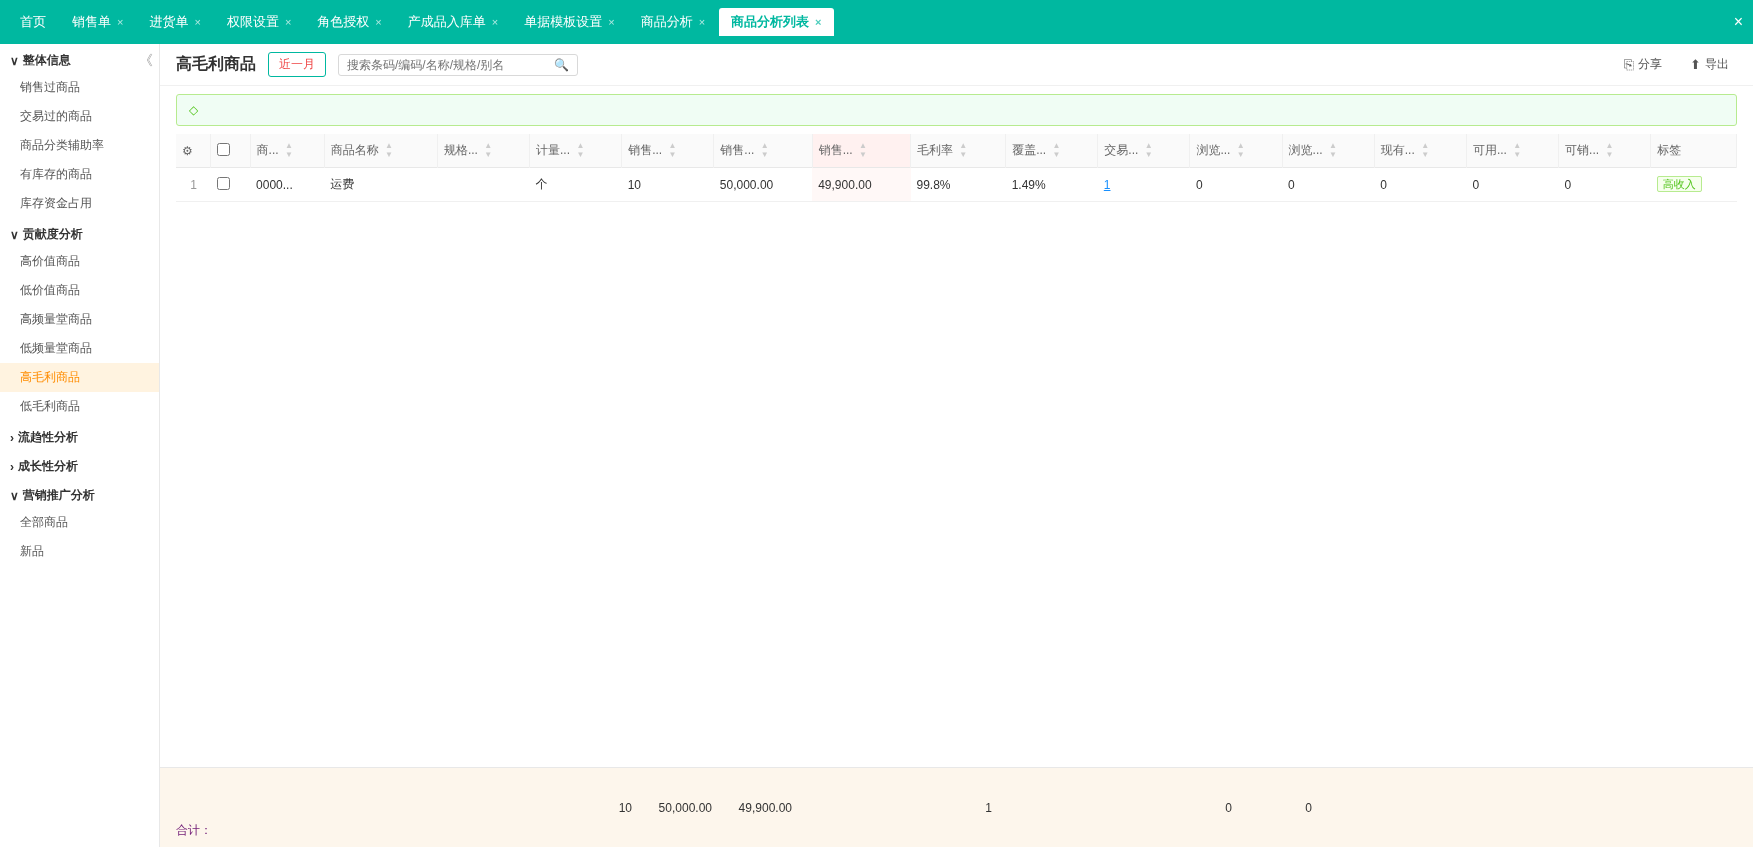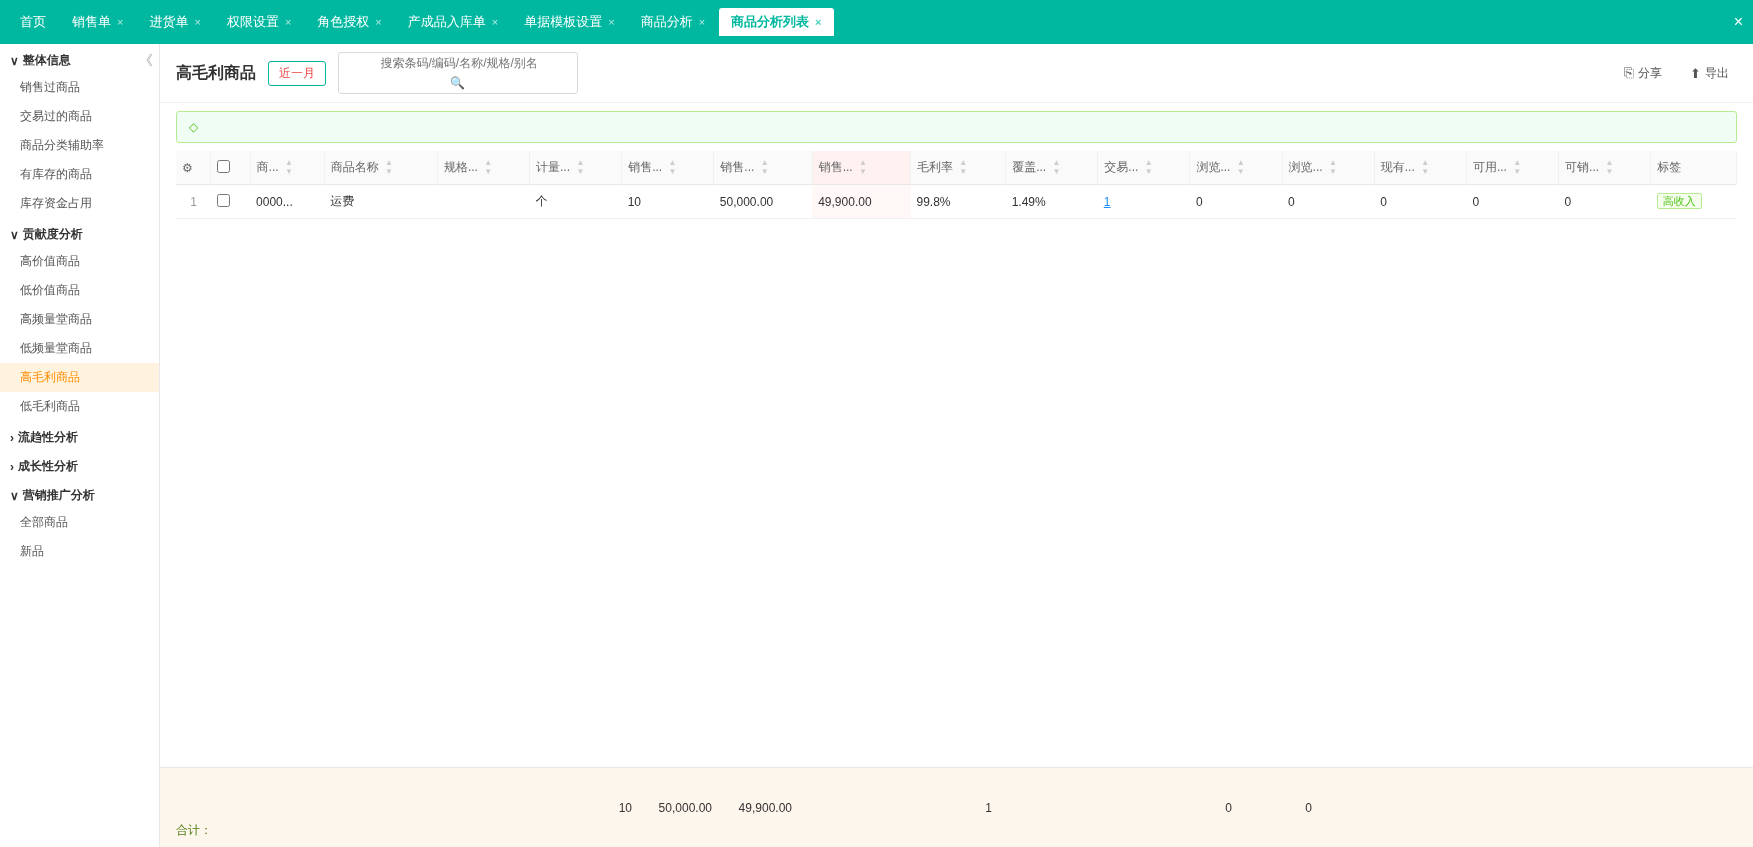--- a/index.html
+++ b/index.html
@@ -122,7 +122,6 @@
       padding: 3px 8px;
       gap: 6px;
       width: 240px;
-      flex-direction: column;
     }
     .search-box input {
       border: none;

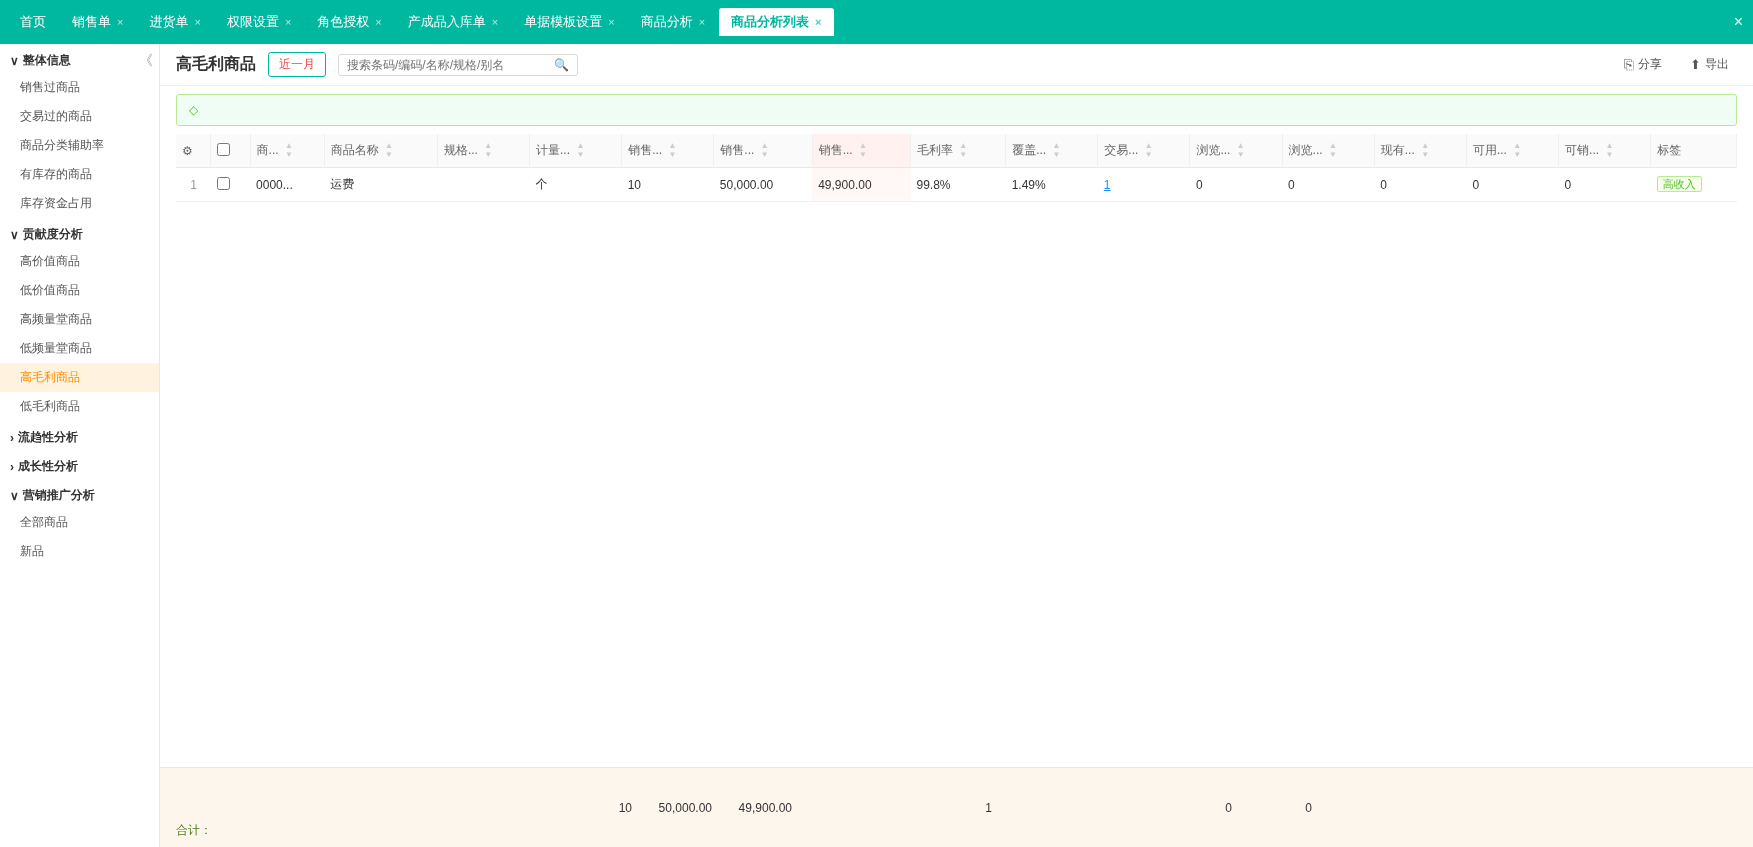--- a/index.html
+++ b/index.html
@@ -220,7 +220,7 @@
       flex-shrink: 0;
       gap: 0;
     }
-    .footer-label { color: #4d7c0f; margin-right: 16px; margin-top: 46px; }
+    .footer-label { color: #701a75; margin-right: 16px; margin-top: 46px; }
     .footer-values {
       display: flex;
       align-items: center;

